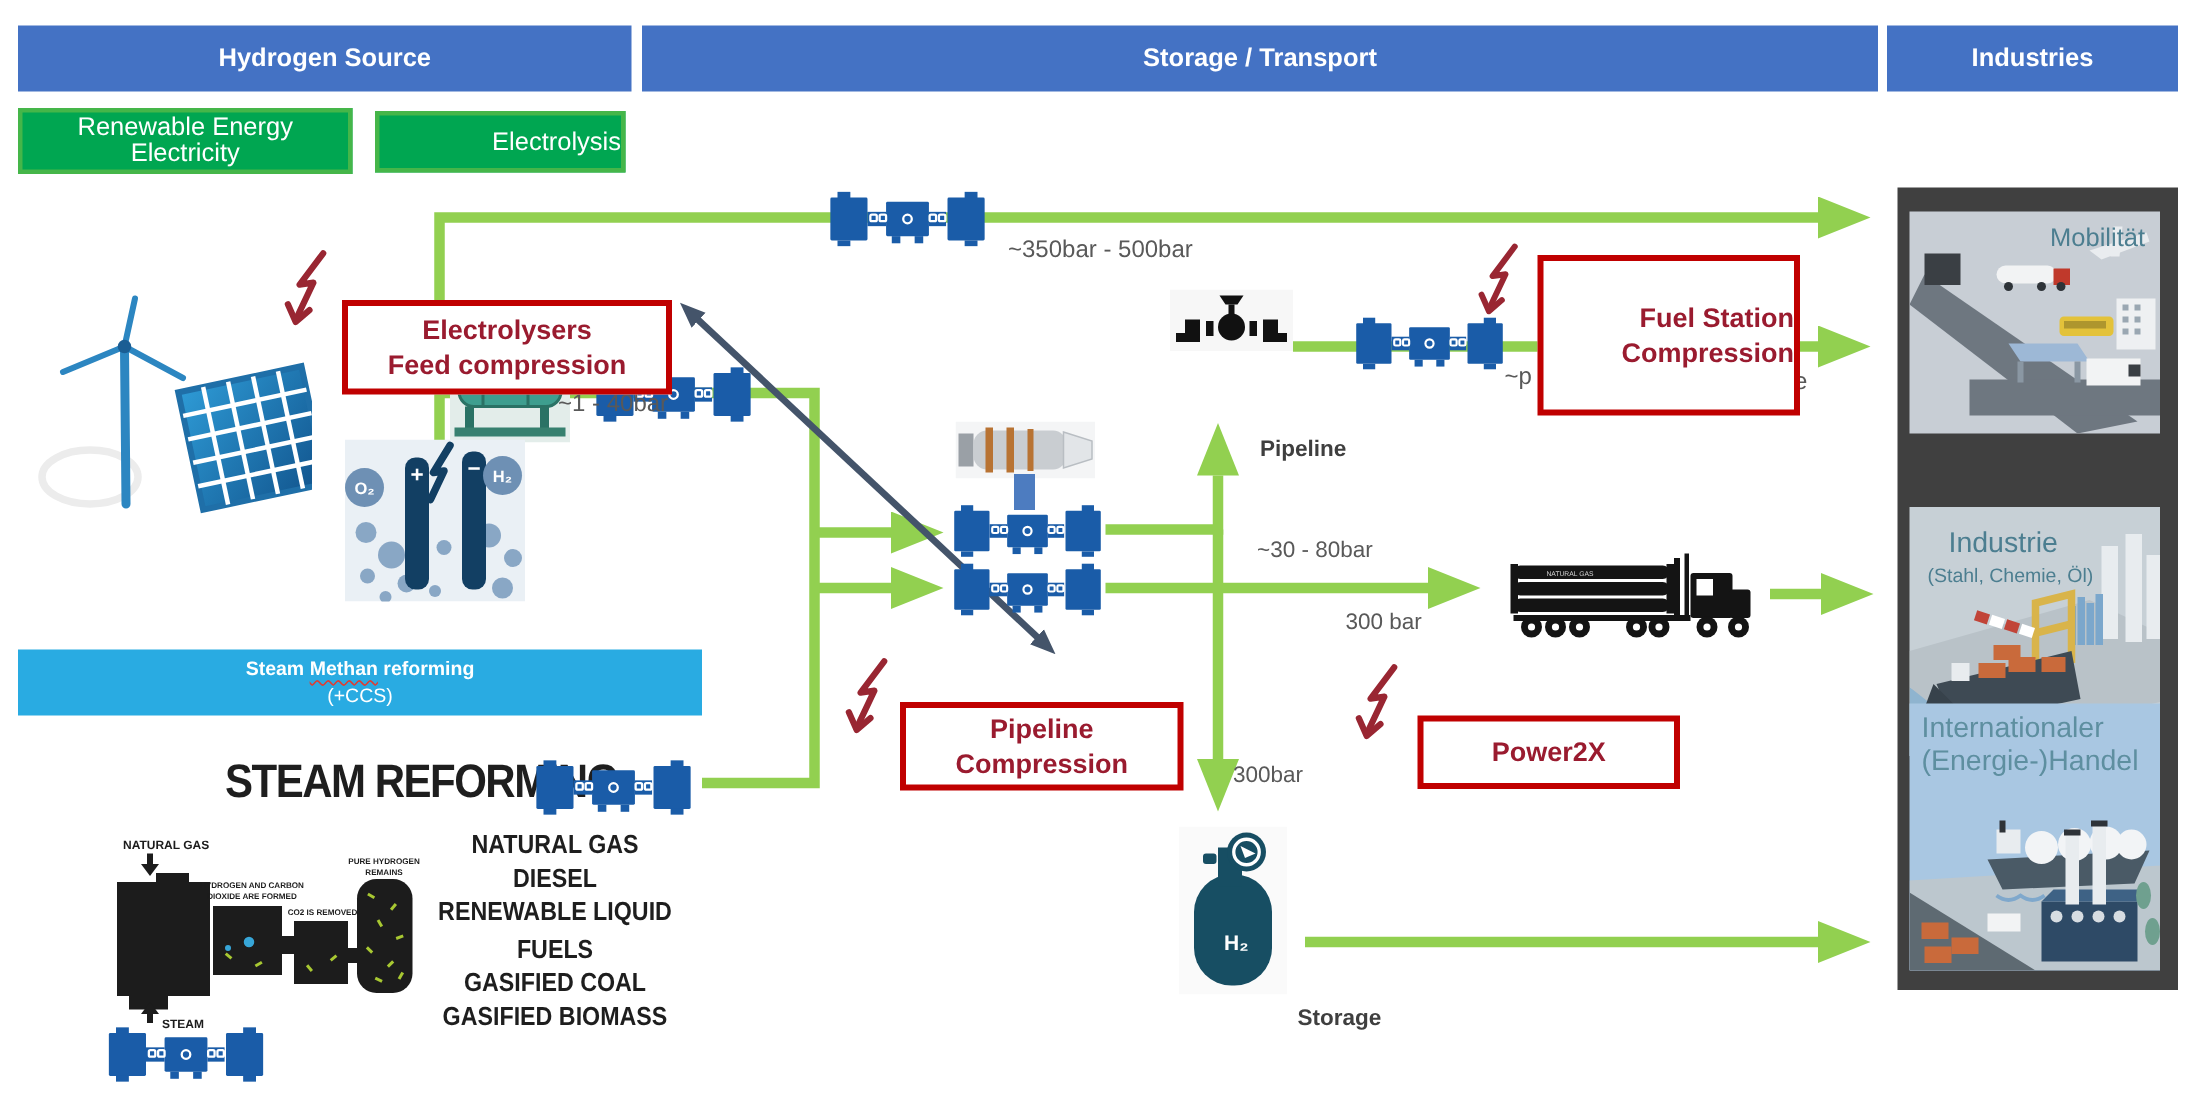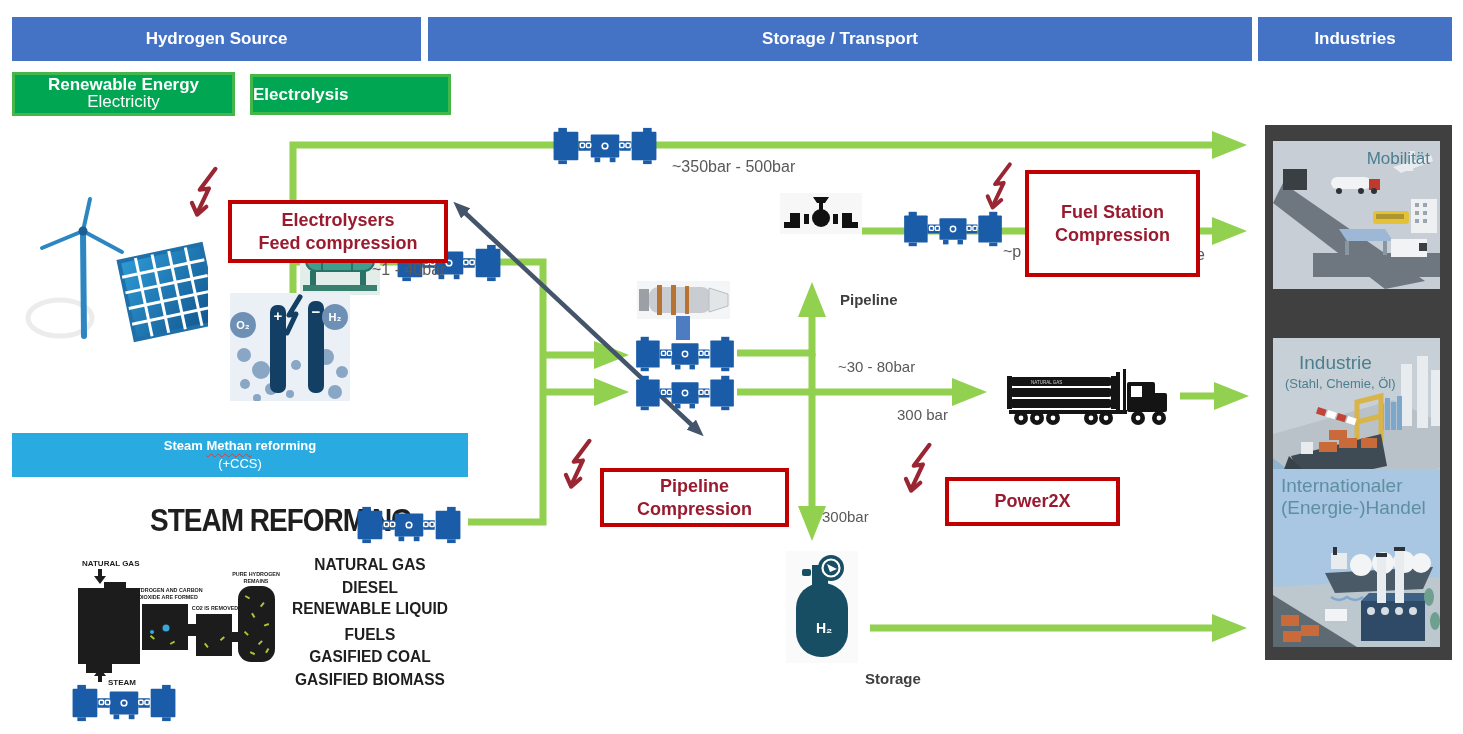--- a/index.html
+++ b/index.html
@@ -7,7 +7,7 @@
   .abs{position:absolute;}
   .hdr{background:#4472C4;color:#fff;font-weight:bold;font-size:17px;display:flex;align-items:center;justify-content:center;}
   .gbox{background:#00A651;border:3px solid #45B649;color:#fff;text-align:center;box-sizing:border-box;}
-  .gbox .t1{font-weight:bold;font-size:17px;line-height:20px;}
+  .gbox .t1{font-weight:normal;font-size:17px;line-height:20px;}
   .gbox .t2{font-size:17px;line-height:14px;}
   .cyanbar{background:#29ABE2;color:#fff;text-align:center;box-sizing:border-box;}
   .cyanbar .t1{font-weight:bold;font-size:13px;line-height:20px;padding-top:3px;}

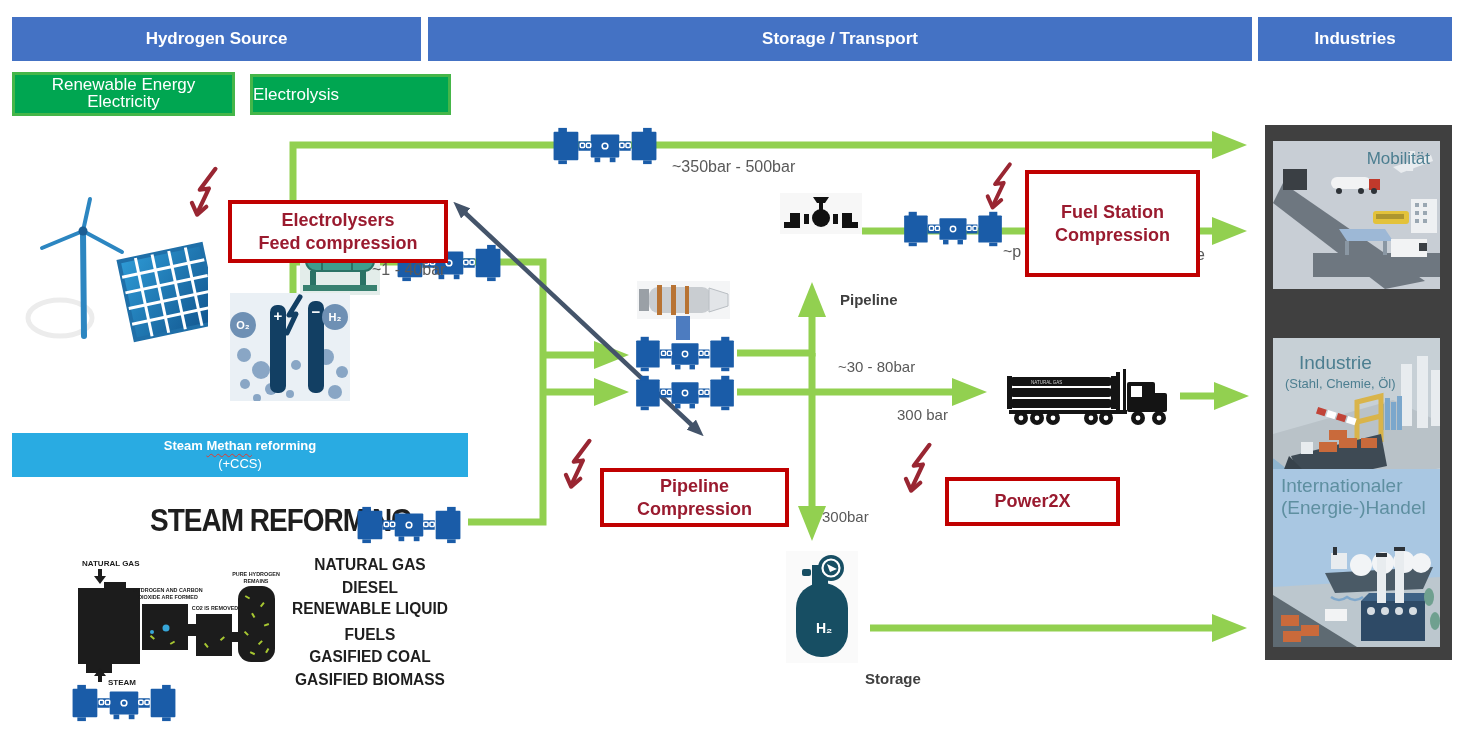--- a/index.html
+++ b/index.html
@@ -95,7 +95,7 @@
     <div class="t1">Renewable Energy</div>
     <div class="t2">Electricity</div>
   </div>
-  <div class="abs gbox z2" style="left:250px;top:74px;width:201px;height:41px;display:flex;align-items:center;justify-content:flex-start;">
+  <div class="abs gbox z2" style="left:250px;top:74px;width:167px;height:41px;display:flex;align-items:center;justify-content:flex-end;">
     <div class="t1">Electrolysis</div>
   </div>
 

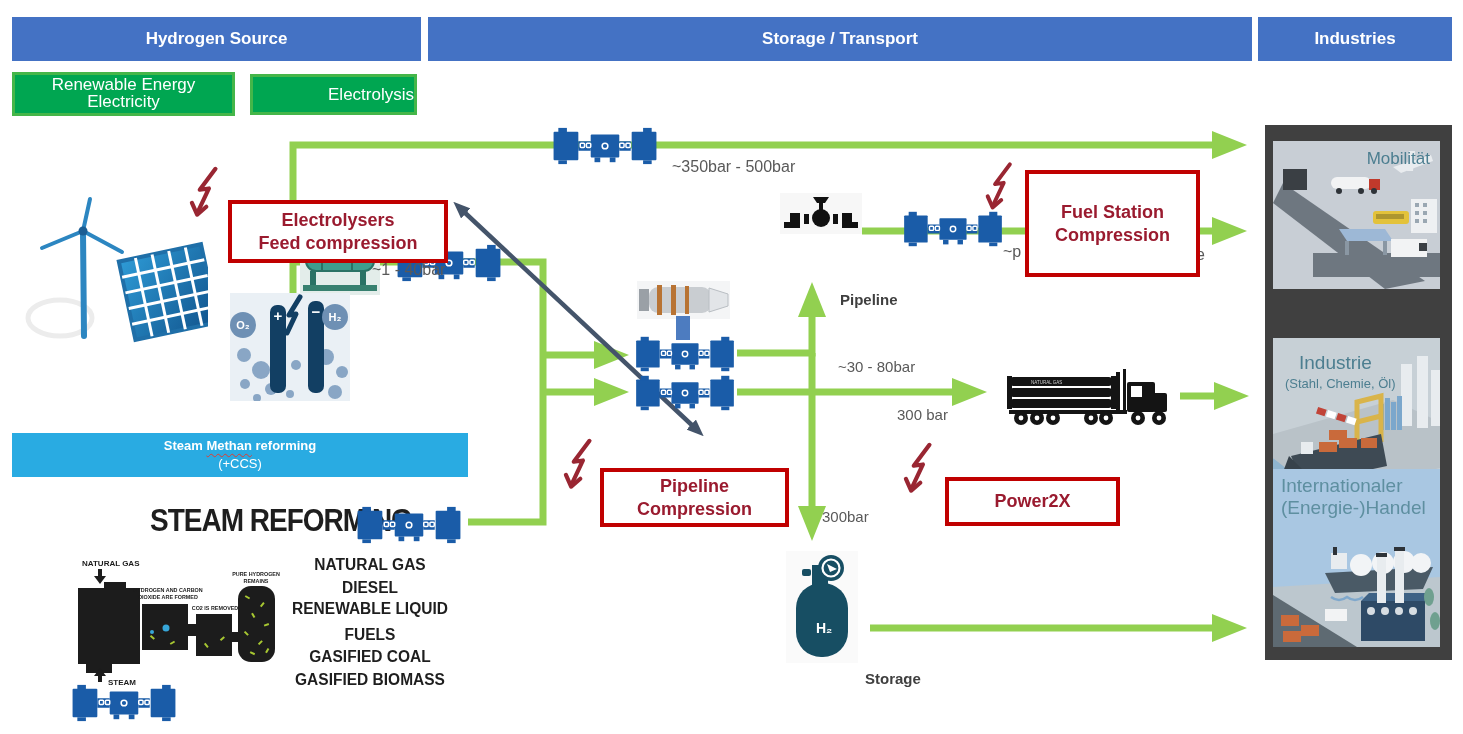--- a/index.html
+++ b/index.html
@@ -108,7 +108,7 @@
     <div>Electrolysers</div>
     <div>Feed compression</div>
   </div>
-  <div class="abs rbox" style="left:1025px;top:133px;width:175px;height:107px;">
+  <div class="abs rbox" style="left:1025px;top:133px;width:175px;height:107px;text-align:right;">
     <div>Fuel Station</div>
     <div>Compression</div>
   </div>

